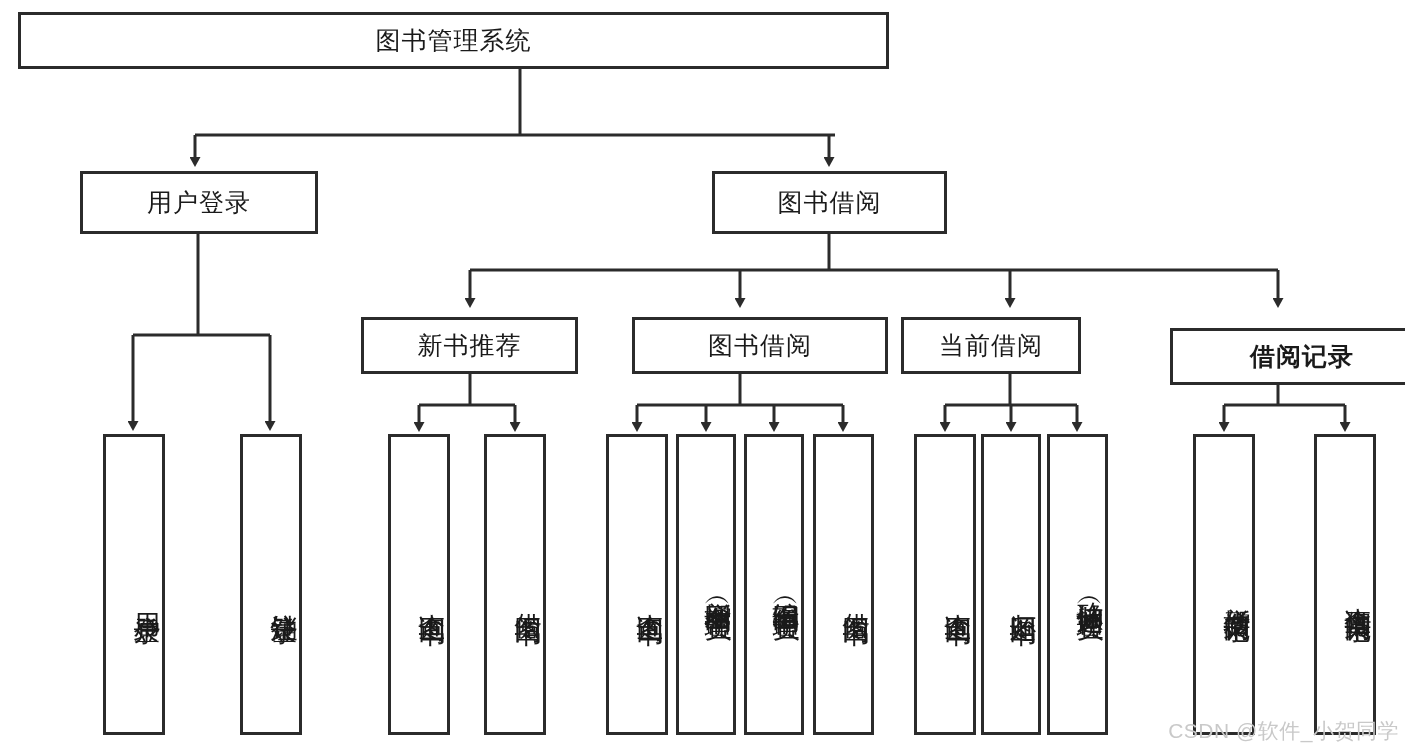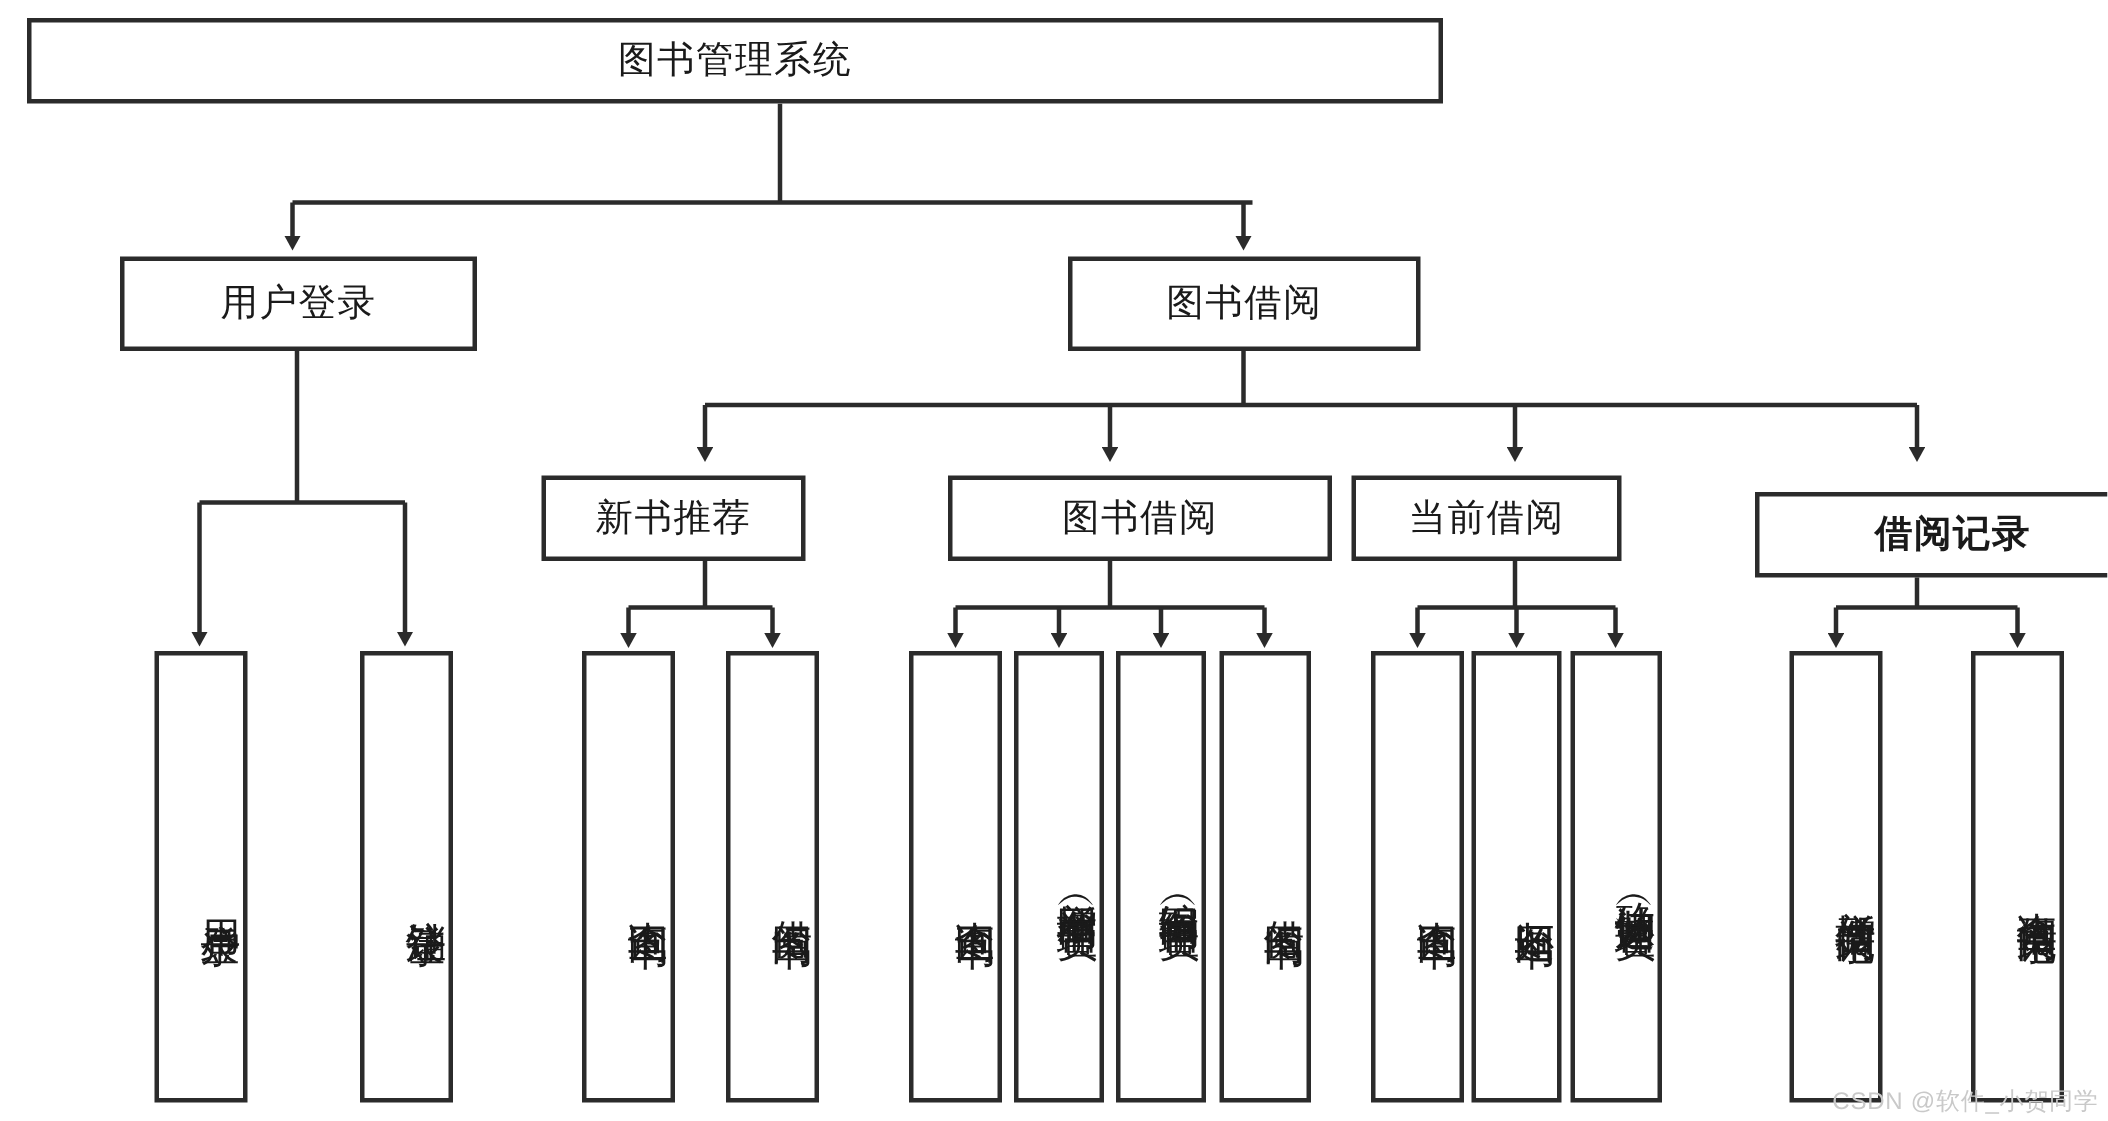--- a/index.html
+++ b/index.html
@@ -124,7 +124,7 @@
     </g>
   </svg>
 
-  <div class="node root h" style="left:18px; top:12px; width:944px; height:57px;">
+  <div class="node root h" style="left:18px; top:12px; width:871px; height:57px;">
     <span>图书管理系统</span>
   </div>
 

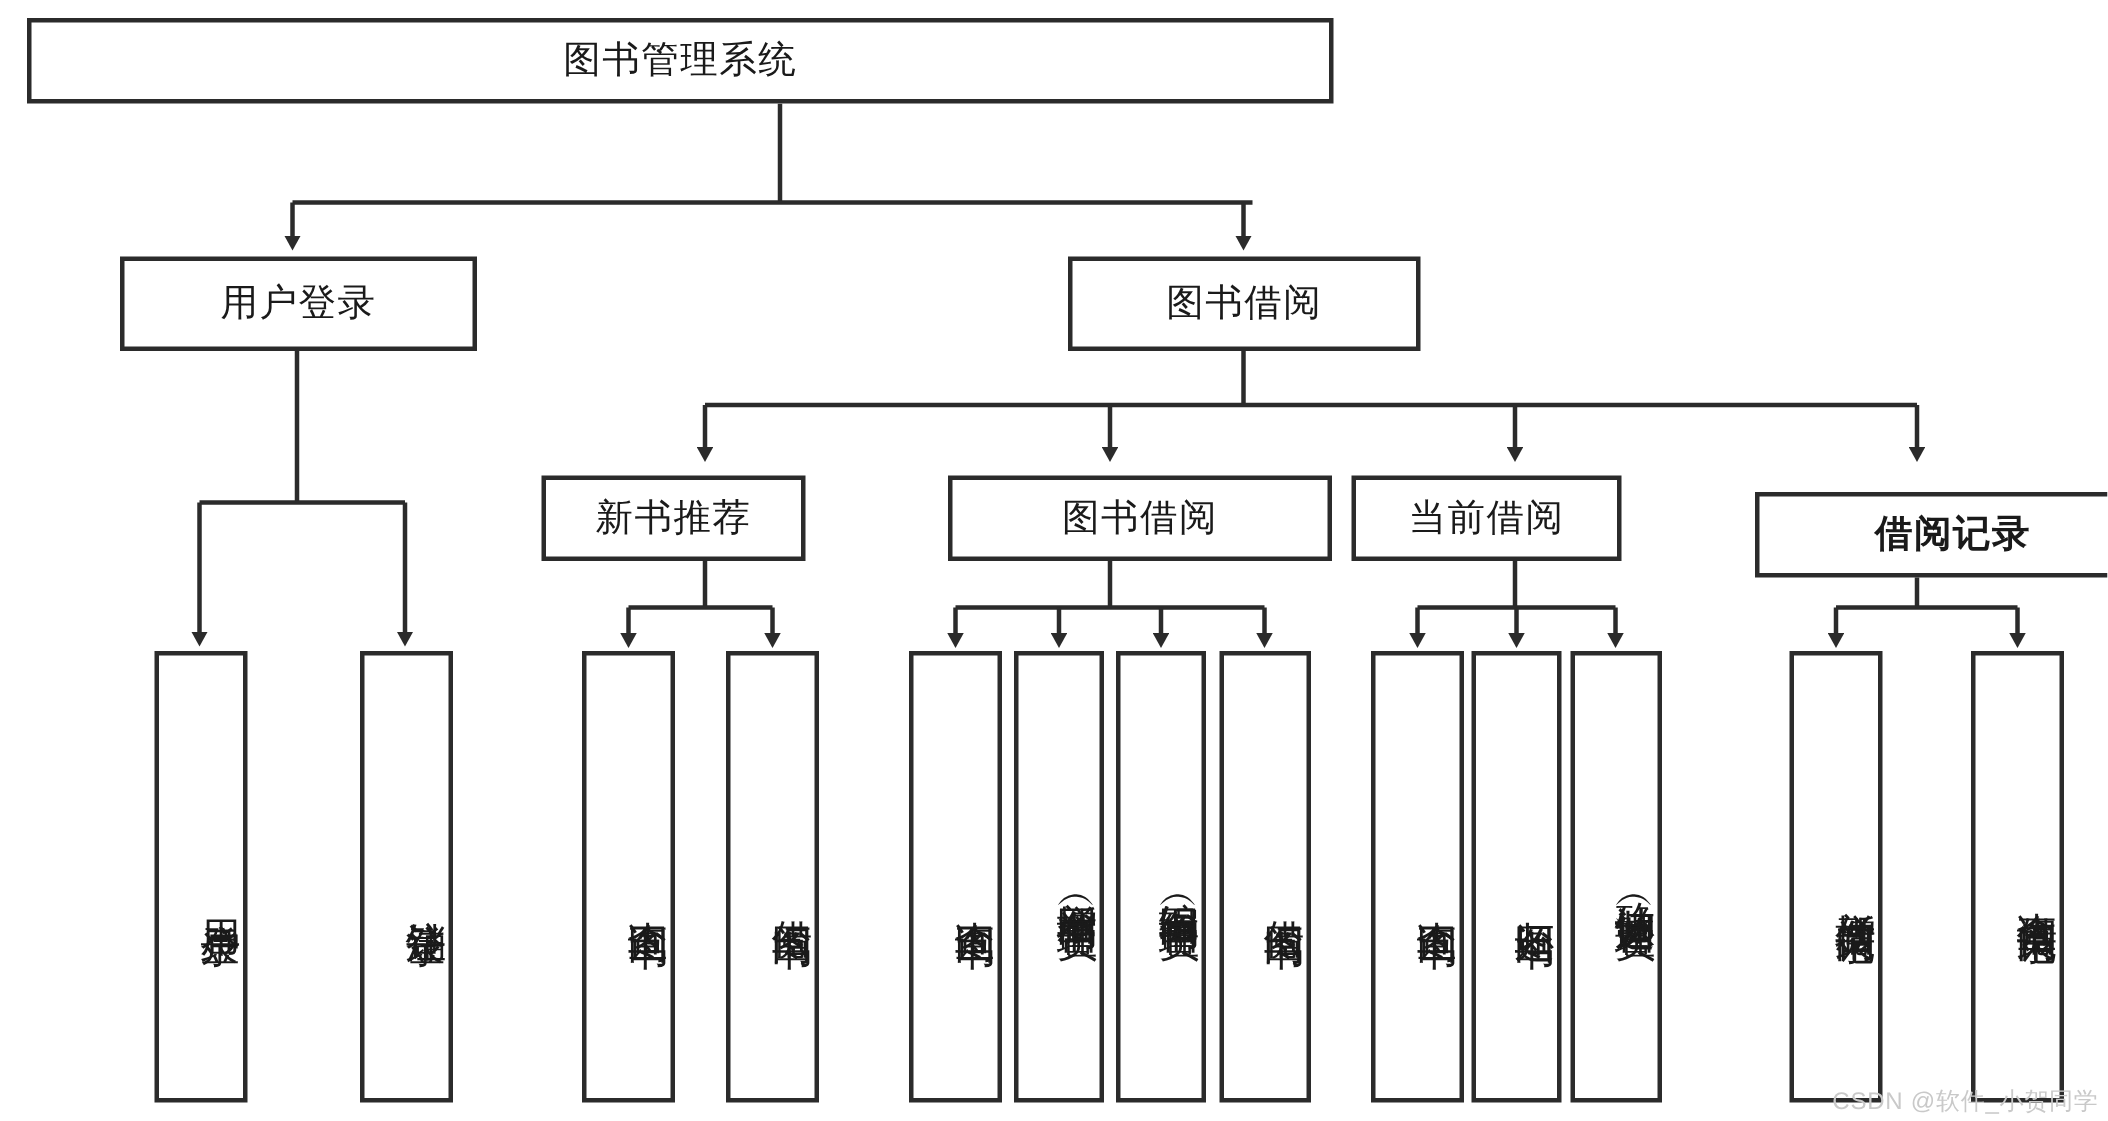--- a/index.html
+++ b/index.html
@@ -135,7 +135,7 @@
     <span>图书借阅</span>
   </div>
 
-  <div class="node h" style="left:361px; top:317px; width:176px; height:57px;">
+  <div class="node h" style="left:361px; top:317px; width:217px; height:57px;">
     <span>新书推荐</span>
   </div>
   <div class="node h" style="left:632px; top:317px; width:256px; height:57px;">

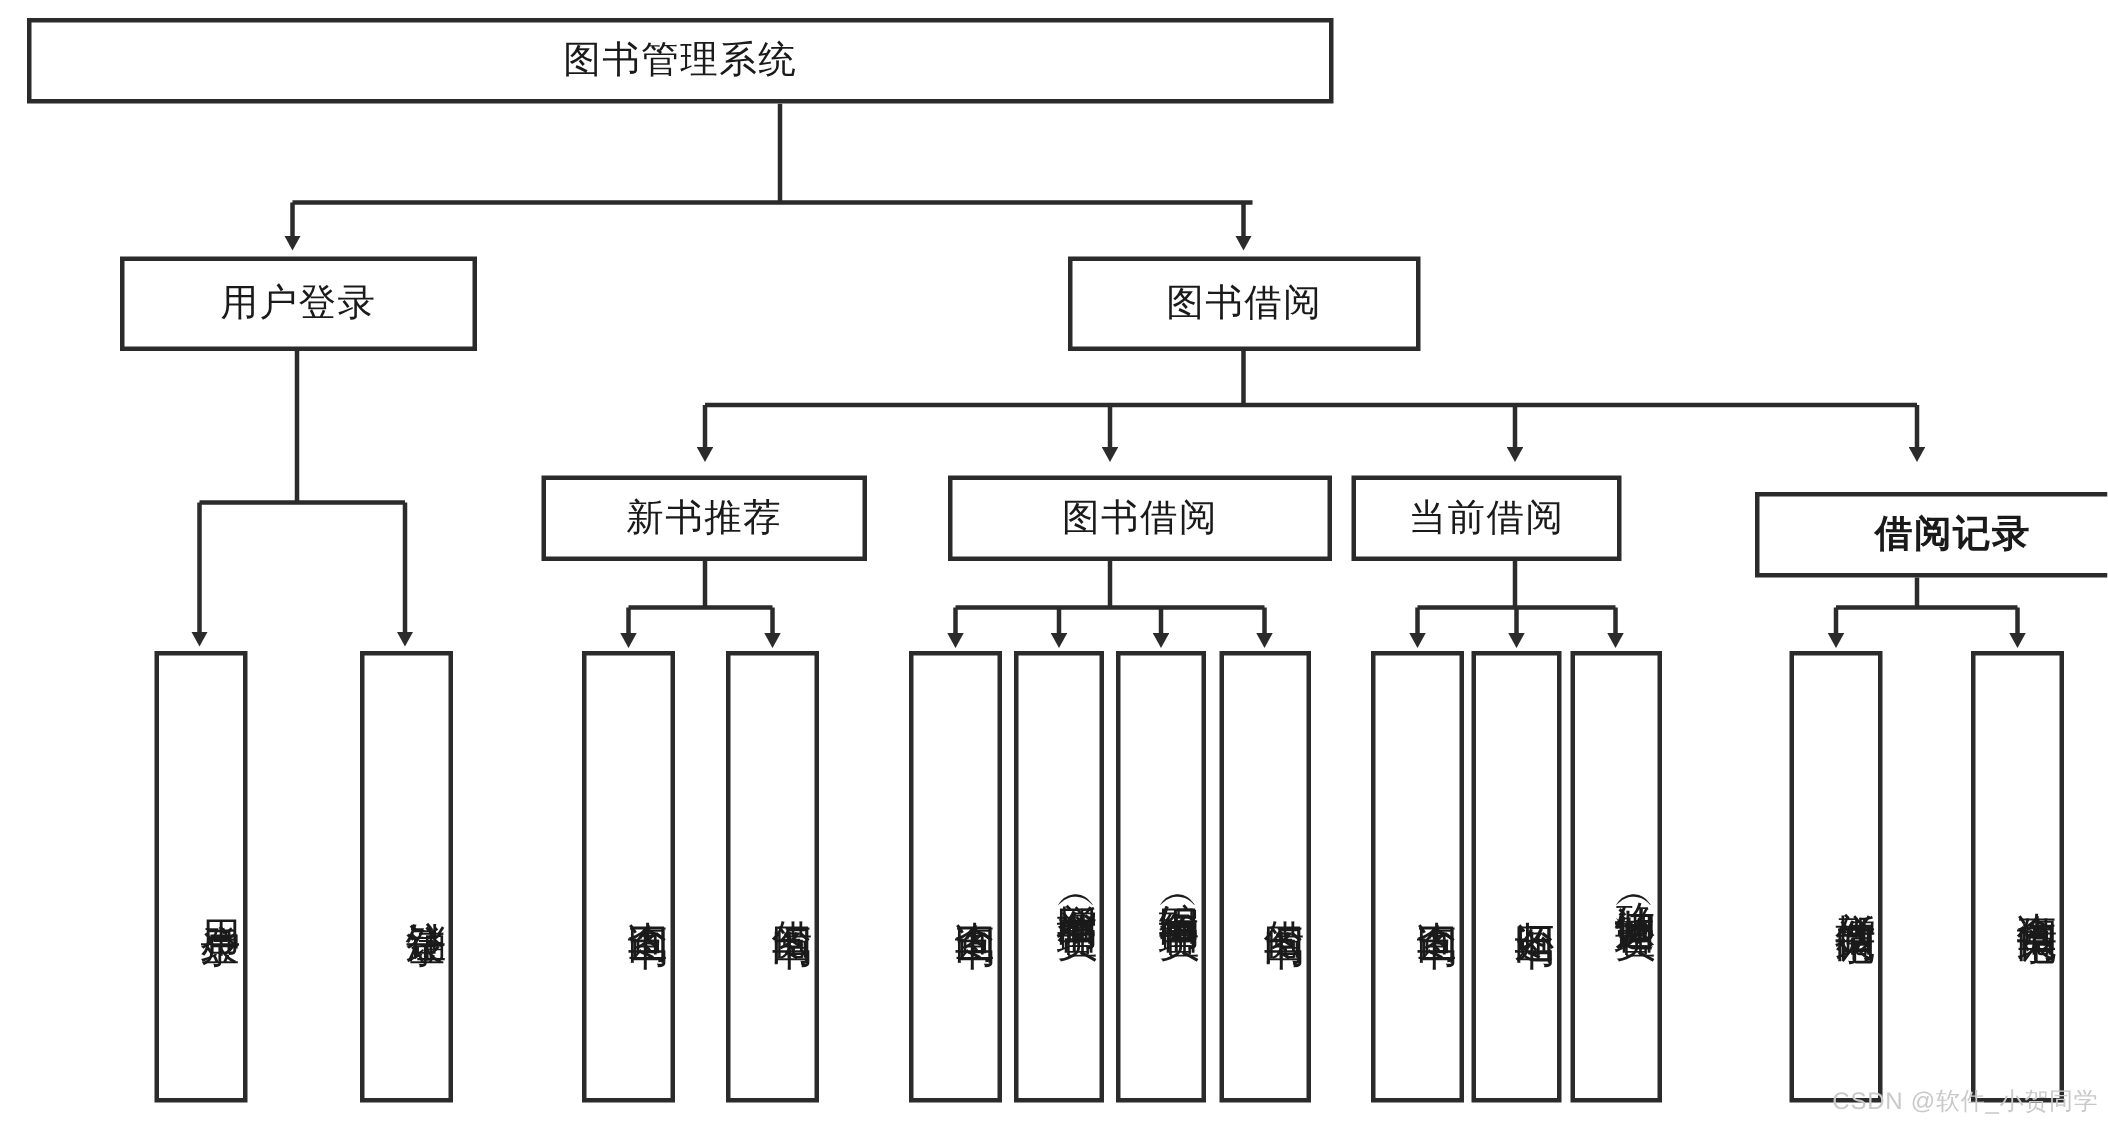--- a/index.html
+++ b/index.html
@@ -63,7 +63,7 @@
     position: absolute;
     right: 6px;
     bottom: 2px;
-    font-size: 16px;
+    font-size: 21px;
     color: #c9c9c9;
     letter-spacing: 0.5px;
     white-space: nowrap;

